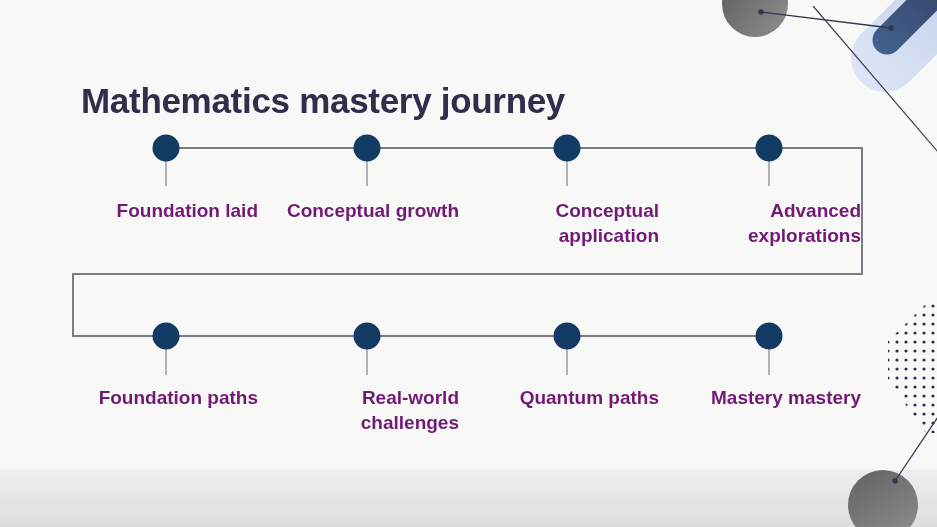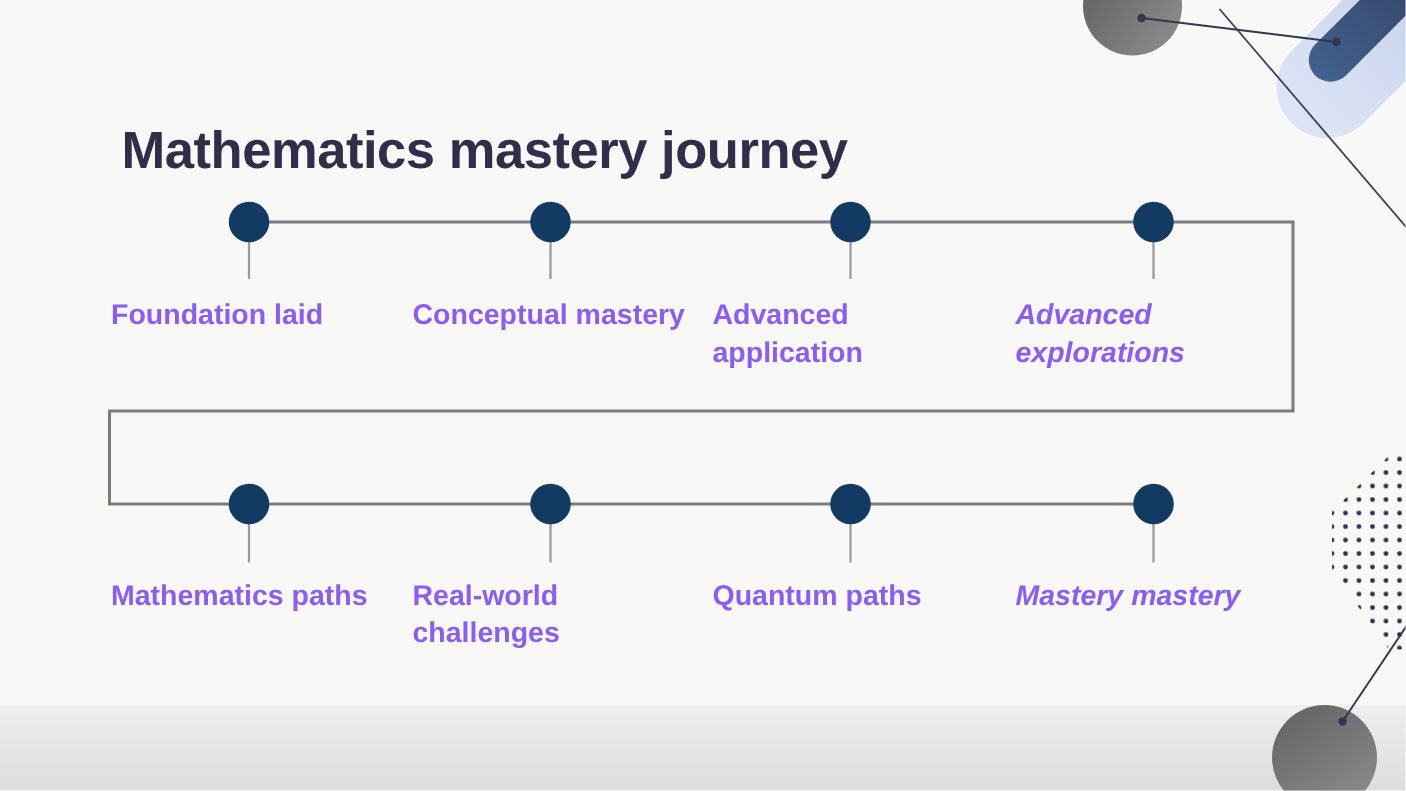--- a/index.html
+++ b/index.html
@@ -17,7 +17,7 @@
   }
   .mlabel{
     position:absolute;width:184px;z-index:3;
-    text-align:left;font-size:19px;line-height:25px;font-weight:700;color:#8b5cf6;
+    text-align:right;font-size:19px;line-height:25px;font-weight:700;color:#701a75;
   }
   .r1{top:198px;}
   .r2{top:385px;}

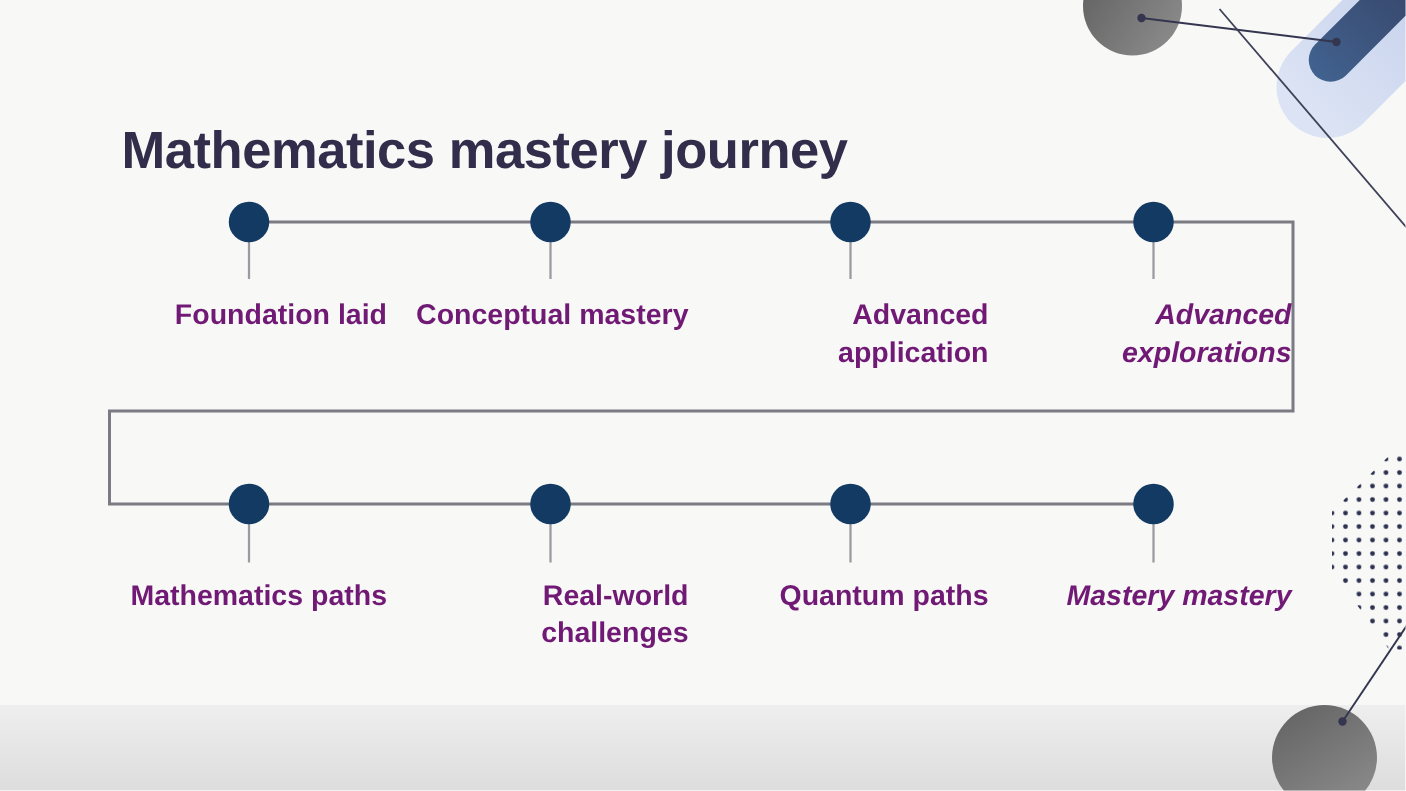--- a/index.html
+++ b/index.html
@@ -103,7 +103,7 @@
 <h1 class="title">Mathematics mastery journey</h1>
 
 <div class="mlabel r1 c1">Foundation laid</div>
-<div class="mlabel r1 c2">Conceptual mastery</div>
+<div class="mlabel r1 c2">Conceptual growth</div>
 <div class="mlabel r1 c3">Advanced application</div>
 <div class="mlabel r1 c4">Advanced explorations</div>
 <div class="mlabel r2 c1">Mathematics paths</div>

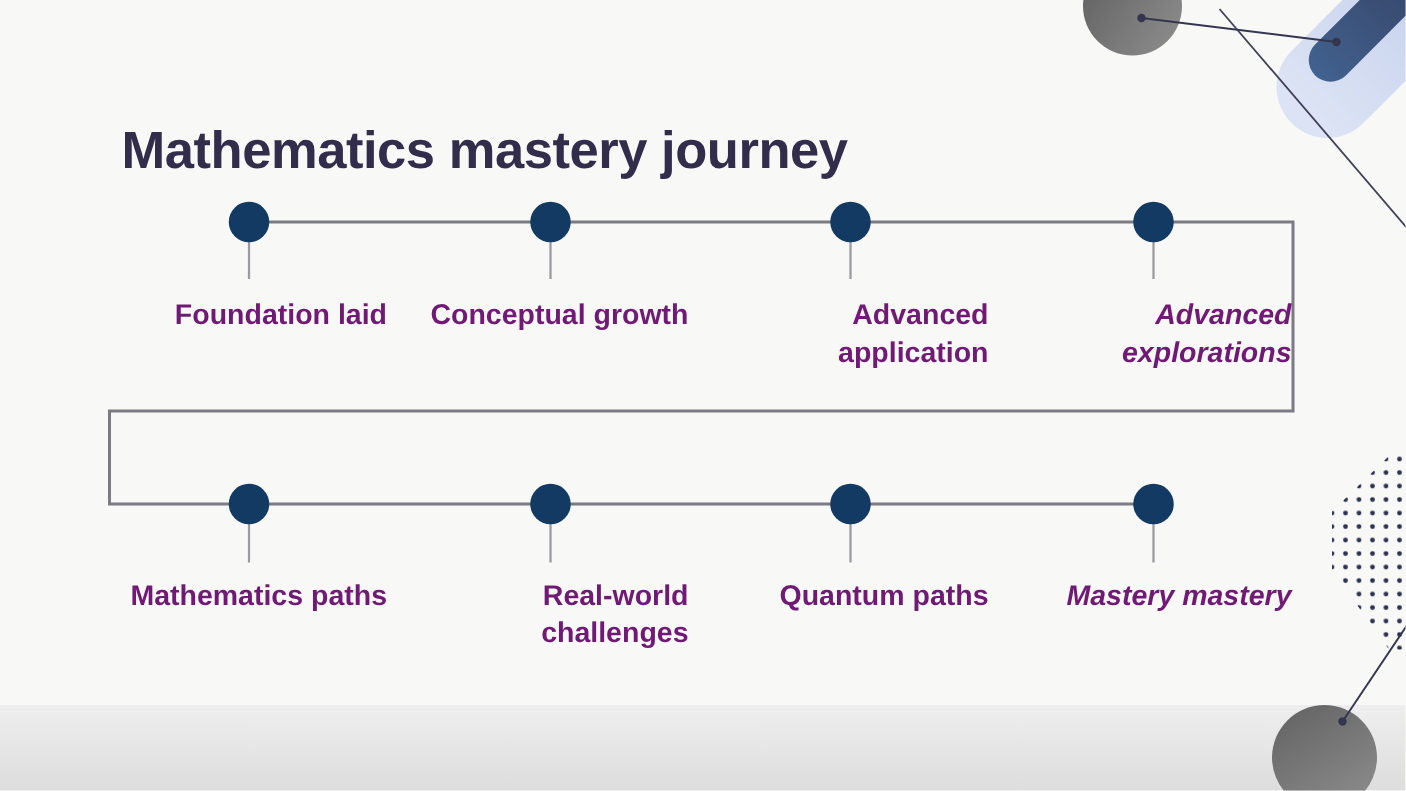--- a/index.html
+++ b/index.html
@@ -104,7 +104,7 @@
 
 <div class="mlabel r1 c1">Foundation laid</div>
 <div class="mlabel r1 c2">Conceptual growth</div>
-<div class="mlabel r1 c3">Advanced application</div>
+<div class="mlabel r1 c3">Conceptual application</div>
 <div class="mlabel r1 c4">Advanced explorations</div>
 <div class="mlabel r2 c1">Mathematics paths</div>
 <div class="mlabel r2 c2">Real-world challenges</div>

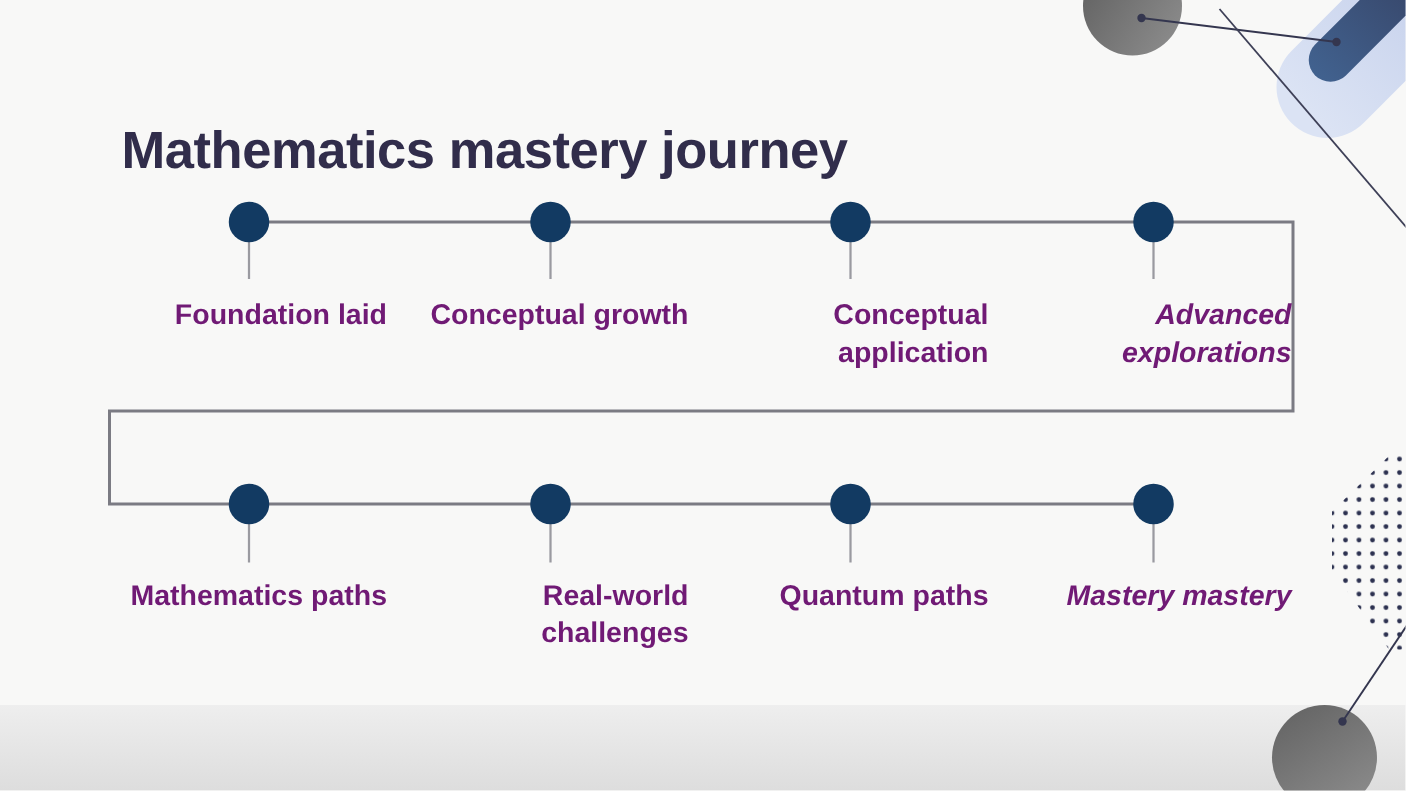--- a/index.html
+++ b/index.html
@@ -24,7 +24,7 @@
   .c1{left:74px;}
   .c2{left:275px;}
   .c3{left:475px;}
-  .c4{left:677px;font-style:italic;}
+  .c4{left:677px;}
 </style>
 </head>
 <body>

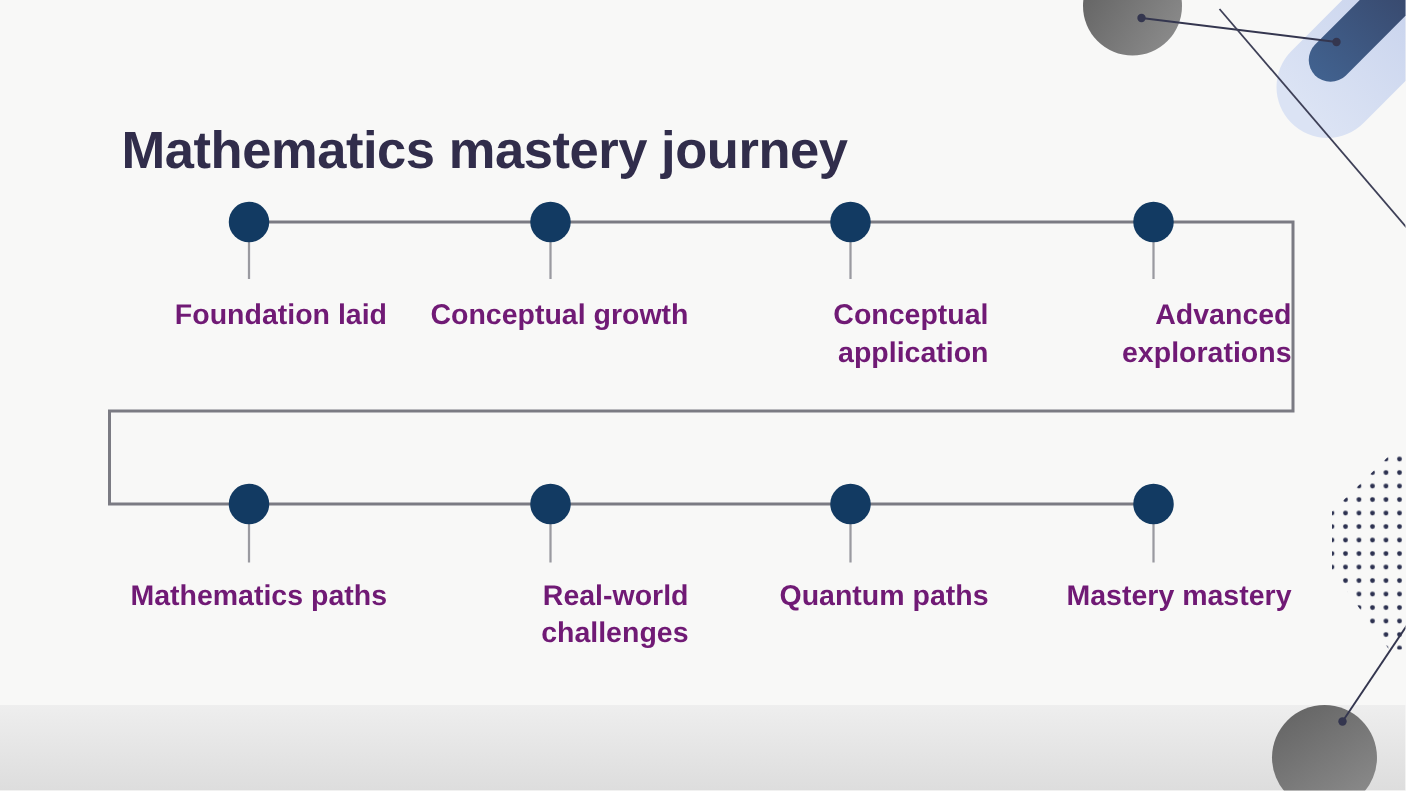--- a/index.html
+++ b/index.html
@@ -106,7 +106,7 @@
 <div class="mlabel r1 c2">Conceptual growth</div>
 <div class="mlabel r1 c3">Conceptual application</div>
 <div class="mlabel r1 c4">Advanced explorations</div>
-<div class="mlabel r2 c1">Mathematics paths</div>
+<div class="mlabel r2 c1">Foundation paths</div>
 <div class="mlabel r2 c2">Real-world challenges</div>
 <div class="mlabel r2 c3">Quantum paths</div>
 <div class="mlabel r2 c4">Mastery mastery</div>

